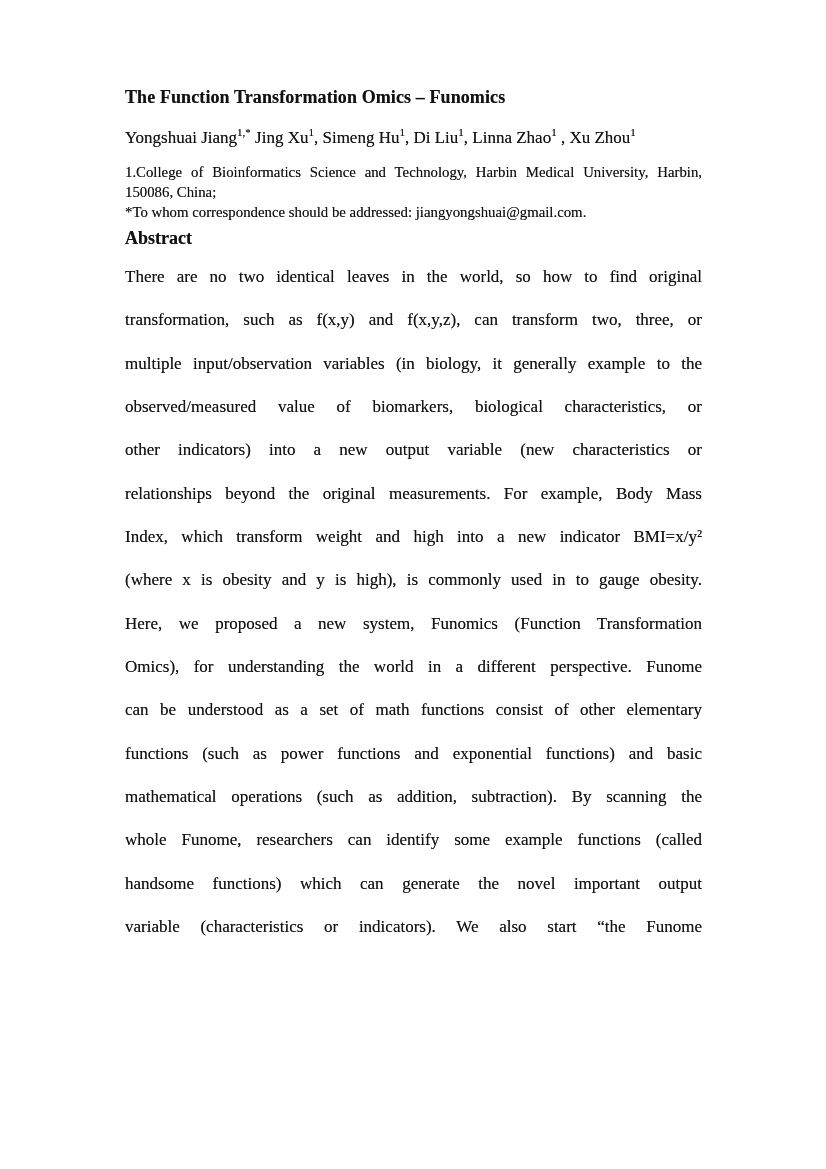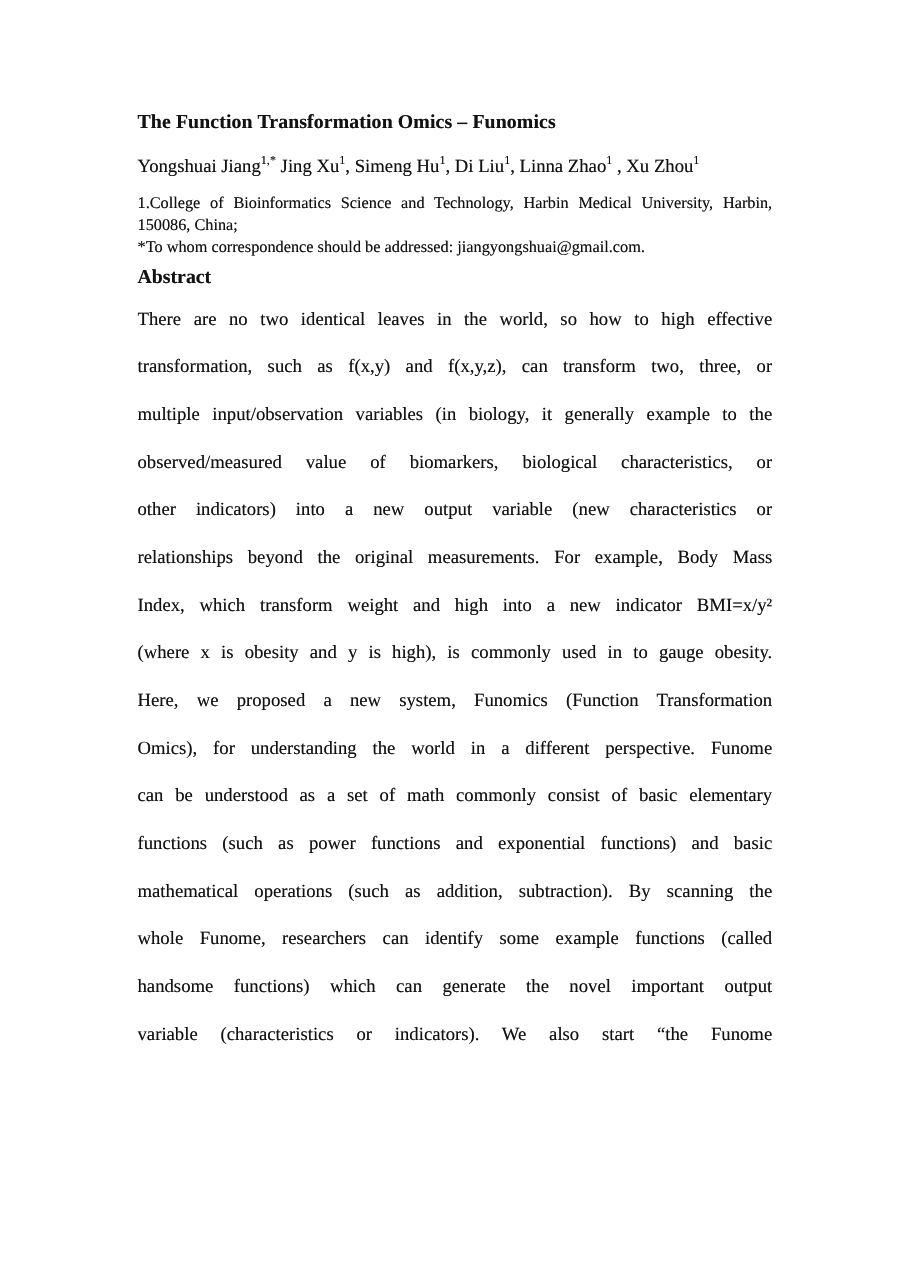--- a/index.html
+++ b/index.html
@@ -17,7 +17,7 @@
   }
   .content {
     position: absolute;
-    left: 125px; top: 99px;
+    left: 125px; top: 86px;
     width: 577px;
     text-shadow: 0 0 0.4px rgba(0,0,0,0.55);
   }

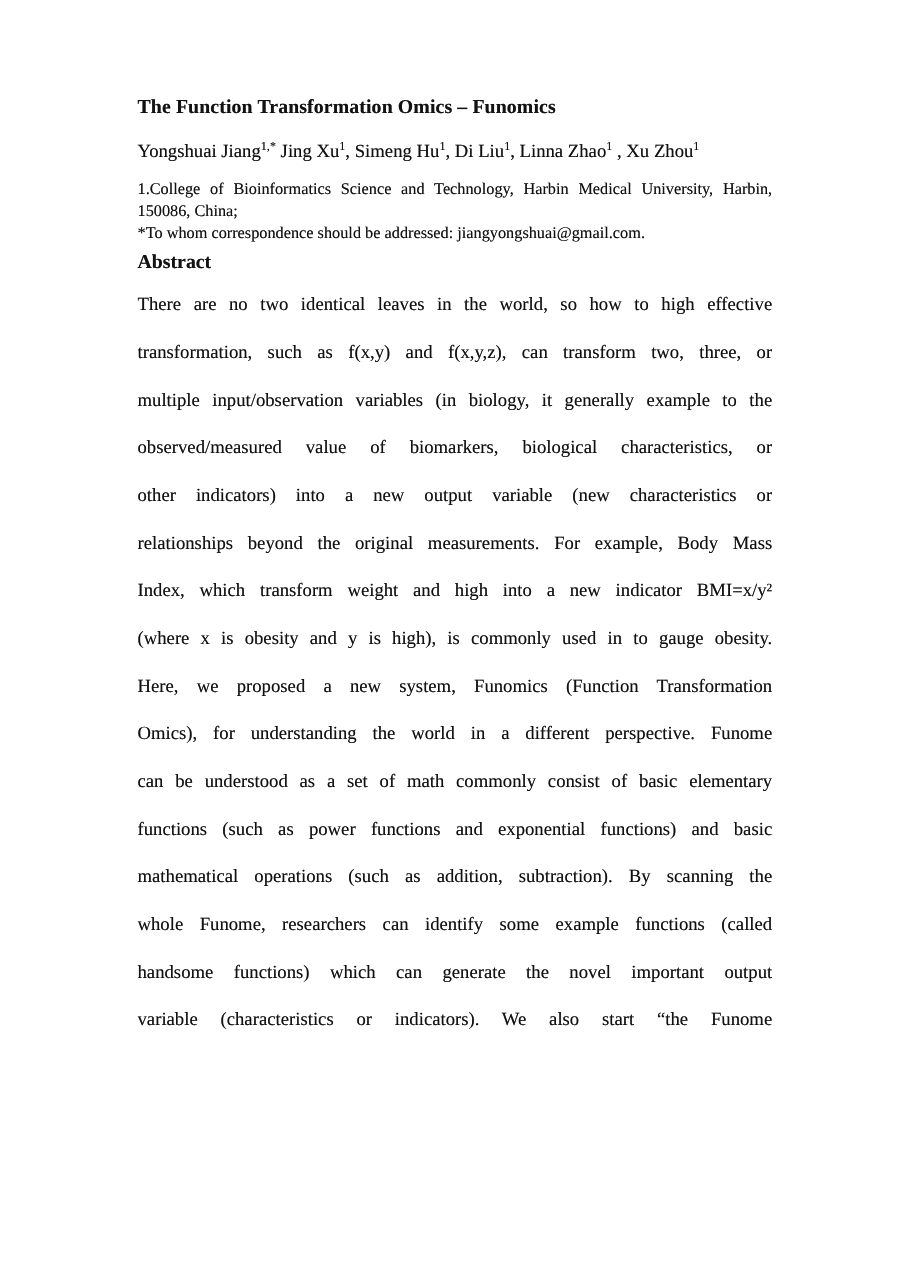--- a/index.html
+++ b/index.html
@@ -83,7 +83,7 @@
     <div class="abstract-heading">Abstract</div>
 
     <div class="abstract-body">
-        <div class="abs-line">There are no two identical leaves in the world, so how to high effective</div>
+        <div class="abs-line">There are no two identical leaves in the world, so how to find original</div>
         <div class="abs-line">transformation, such as f(x,y) and f(x,y,z), can transform two, three, or</div>
         <div class="abs-line">multiple input/observation variables (in biology, it generally example to the</div>
         <div class="abs-line">observed/measured value of biomarkers, biological characteristics, or</div>

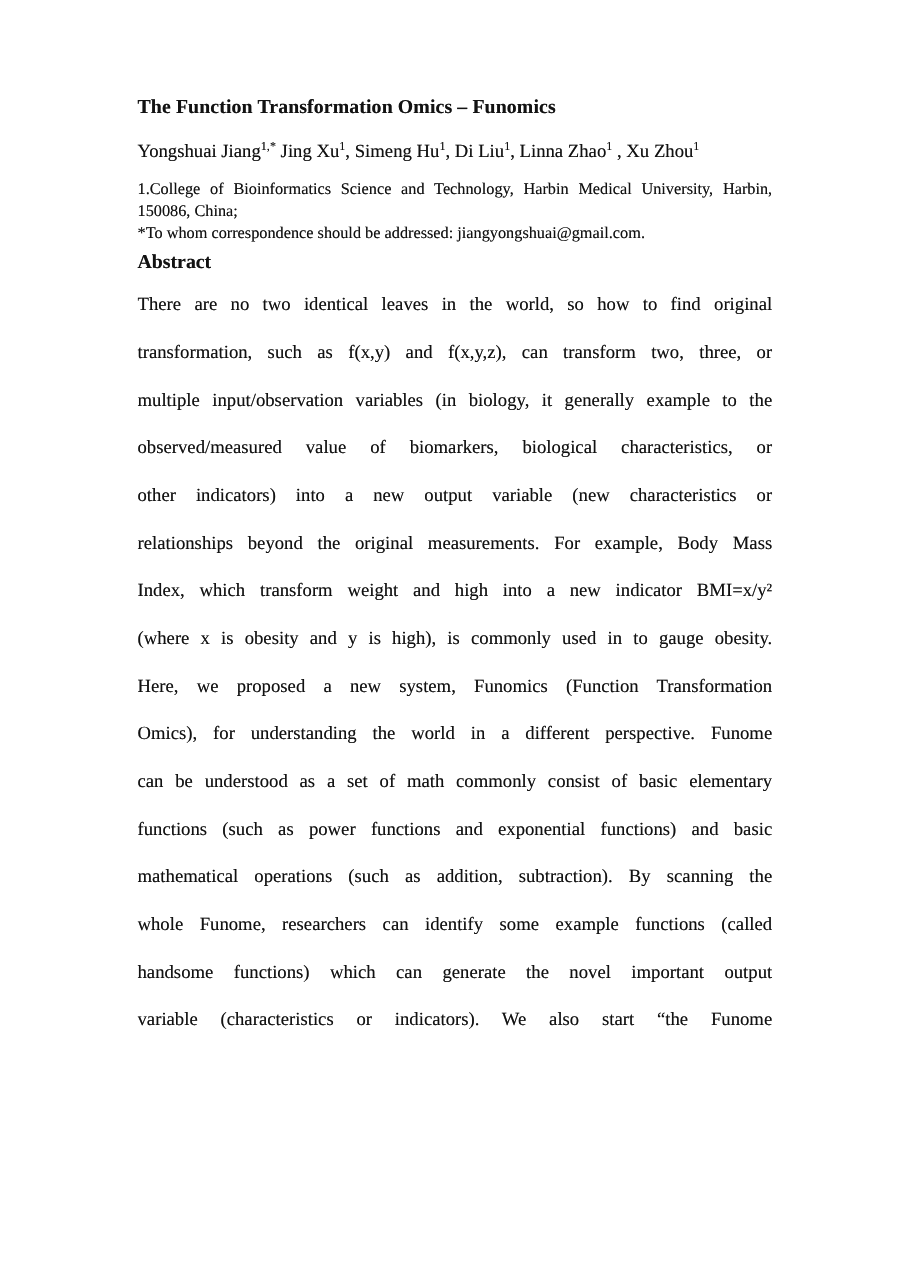--- a/index.html
+++ b/index.html
@@ -93,7 +93,7 @@
         <div class="abs-line">(where x is obesity and y is high), is commonly used in to gauge obesity.</div>
         <div class="abs-line">Here, we proposed a new system, Funomics (Function Transformation</div>
         <div class="abs-line">Omics), for understanding the world in a different perspective. Funome</div>
-        <div class="abs-line">can be understood as a set of math commonly consist of basic elementary</div>
+        <div class="abs-line">can be understood as a set of math functions consist of other elementary</div>
         <div class="abs-line">functions (such as power functions and exponential functions) and basic</div>
         <div class="abs-line">mathematical operations (such as addition, subtraction). By scanning the</div>
         <div class="abs-line">whole Funome, researchers can identify some example functions (called</div>

